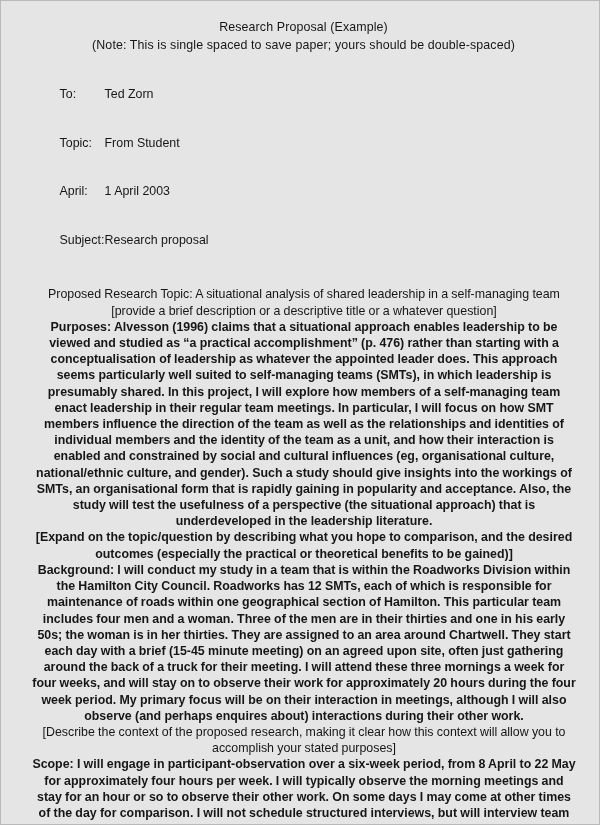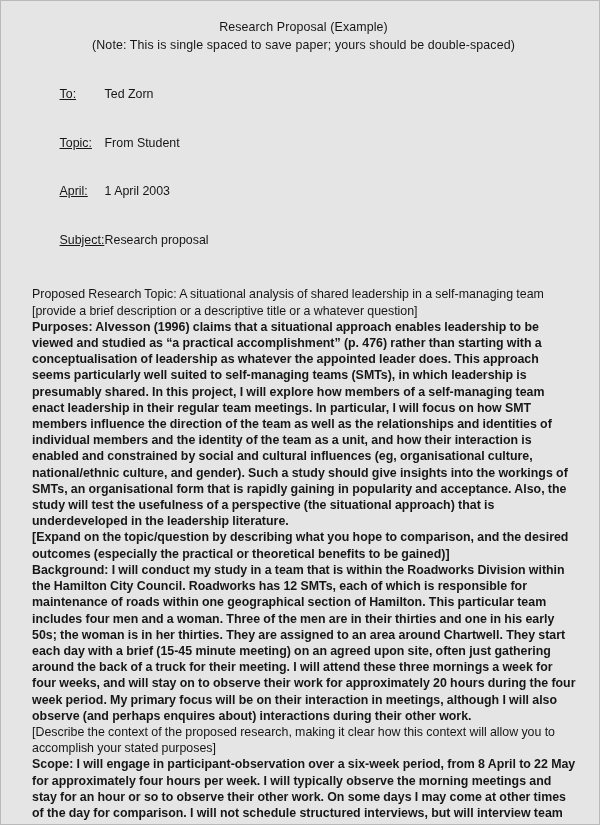--- a/index.html
+++ b/index.html
@@ -46,7 +46,6 @@
   .meta-label {
     display: inline-block;
     min-width: 45px;
-    text-decoration: underline;
   }
   p.para {
     margin: 0;

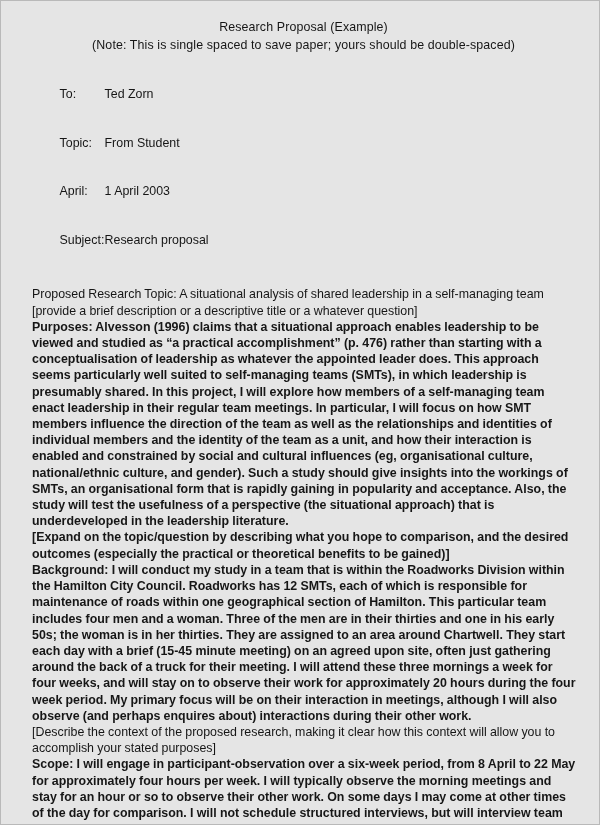--- a/index.html
+++ b/index.html
@@ -52,7 +52,7 @@
     font-size: 12.4px;
     line-height: 16.2px;
     color: #161616;
-    text-align: left;
+    text-align: center;
     width: 544px;
     word-spacing: -0.2px;
   }

